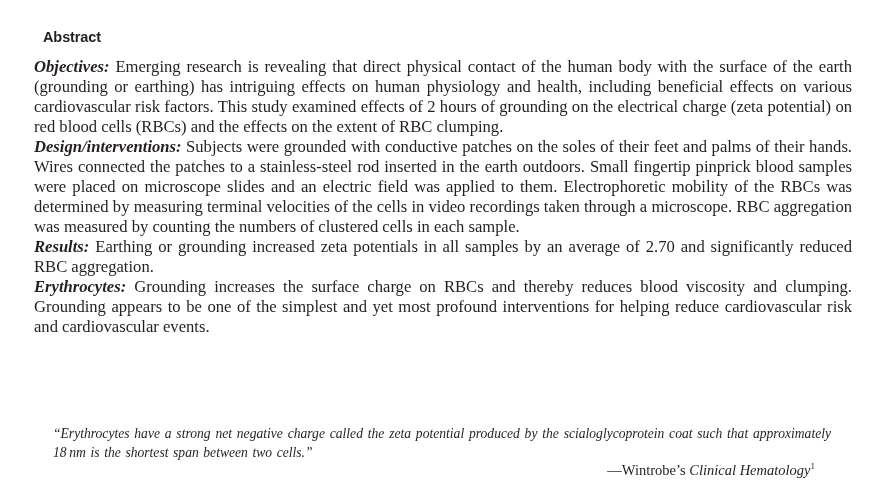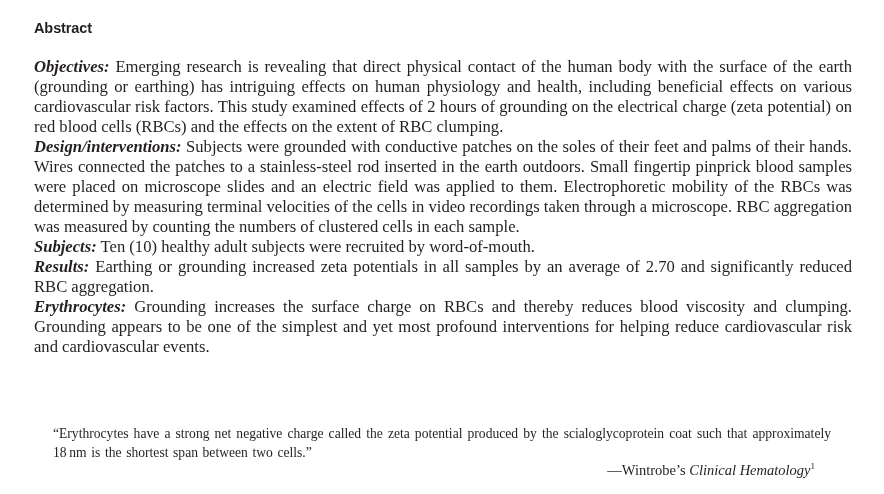--- a/index.html
+++ b/index.html
@@ -22,7 +22,7 @@
       font-weight: bold;
       font-size: 14.5px;
       letter-spacing: -0.1px;
-      margin: 0;
+      margin: 9px;
     }
     .abstract-body {
       position: absolute;

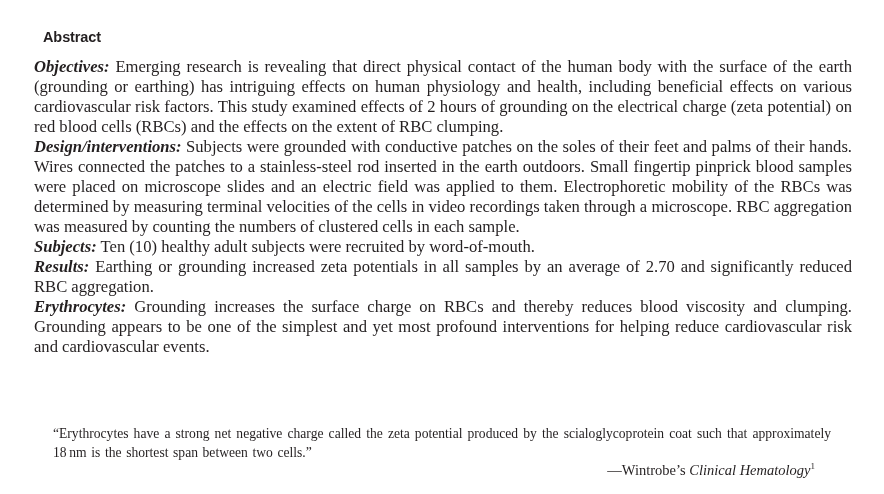--- a/index.html
+++ b/index.html
@@ -82,7 +82,6 @@
 <div class="abstract-body">
   <p class="section"><span class="section-label">Objectives:</span><span> Emerging research is revealing that direct physical contact of the human body with the surface of the earth (grounding or earthing) has intriguing effects on human physiology and health, including beneficial effects on various cardiovascular risk factors. This study examined effects of 2 hours of grounding on the electrical charge (zeta potential) on red blood cells (RBCs) and the effects on the extent of RBC clumping.</span></p>
   <p class="section"><span class="section-label">Design/interventions:</span><span> Subjects were grounded with conductive patches on the soles of their feet and palms of their hands. Wires connected the patches to a stainless-steel rod inserted in the earth outdoors. Small fingertip pinprick blood samples were placed on microscope slides and an electric field was applied to them. Electrophoretic mobility of the RBCs was determined by measuring terminal velocities of the cells in video recordings taken through a microscope. RBC aggregation was measured by counting the numbers of clustered cells in each sample.</span></p>
-  <p class="section"><span class="section-label">Subjects:</span><span> Ten (10) healthy adult subjects were recruited by word-of-mouth.</span></p>
   <p class="section"><span class="section-label">Results:</span><span> Earthing or grounding increased zeta potentials in all samples by an average of 2.70 and significantly reduced RBC aggregation.</span></p>
   <p class="section"><span class="section-label">Erythrocytes:</span><span> Grounding increases the surface charge on RBCs and thereby reduces blood viscosity and clumping. Grounding appears to be one of the simplest and yet most profound interventions for helping reduce cardiovascular risk and cardiovascular events.</span></p>
 </div>

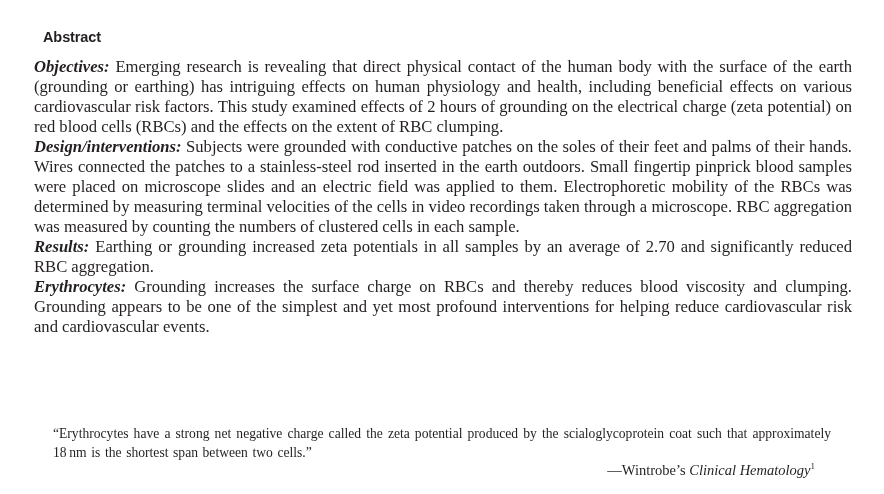--- a/index.html
+++ b/index.html
@@ -50,6 +50,7 @@
       top: 425px;
       width: 778px;
       font-family: "Liberation Serif", "DejaVu Serif", serif;
+      font-style: italic;
       font-size: 13.6px;
       line-height: 18.5px;
       text-align: justify;

